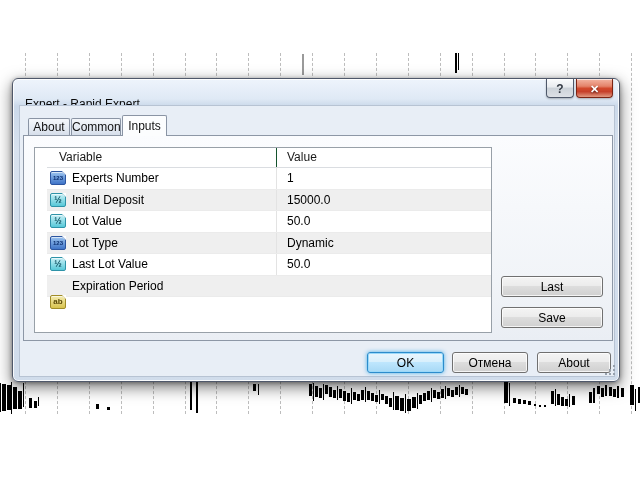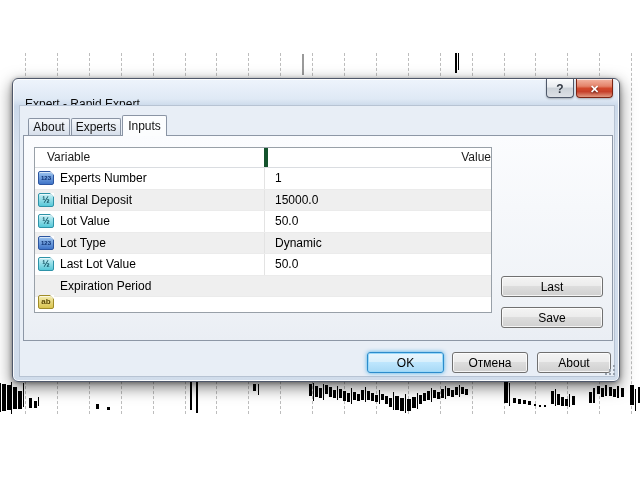--- a/index.html
+++ b/index.html
@@ -219,7 +219,7 @@
     <div class="client"></div>
 
     <div class="tab tab-about">About</div>
-    <div class="tab tab-common">Experts</div>
+    <div class="tab tab-common">Common</div>
     <div class="tab active tab-inputs">Inputs</div>
 
     <div class="panel"></div>

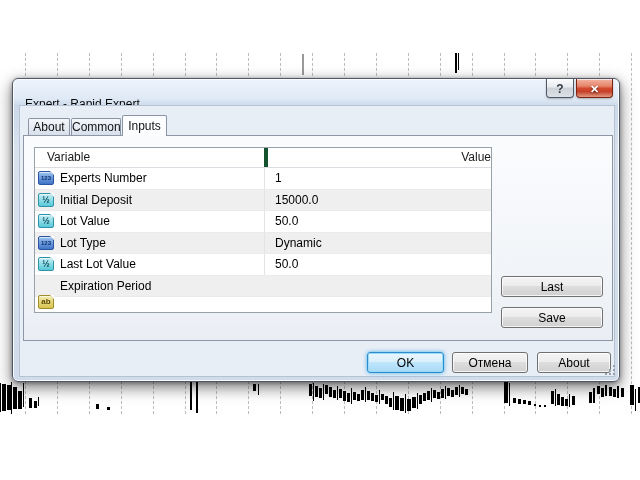--- a/index.html
+++ b/index.html
@@ -44,8 +44,8 @@
     border:1px solid #8d97a6;background:linear-gradient(180deg,#fbfcfe,#f1f4f8 70%,#eaeef4);}
 
   
-  .itable{position:absolute;left:21px;top:68px;width:458px;height:166px;box-sizing:border-box;z-index:3;
-    background:#fff;border:1px solid #98a0a8;overflow:hidden;}
+  .itable{position:absolute;left:21px;top:68px;width:458px;height:186px;box-sizing:border-box;z-index:3;
+    background:#fff;border:1px solid #98a0a8;overflow:hidden;padding-left:12px;}
   .thead{display:flex;height:19px;border-bottom:1px solid #dadde1;background:#fff;}
   .th{font-size:12px;color:#1a1a1a;line-height:19px;box-sizing:border-box;}
   .th-var{width:229px;padding-left:12px;}

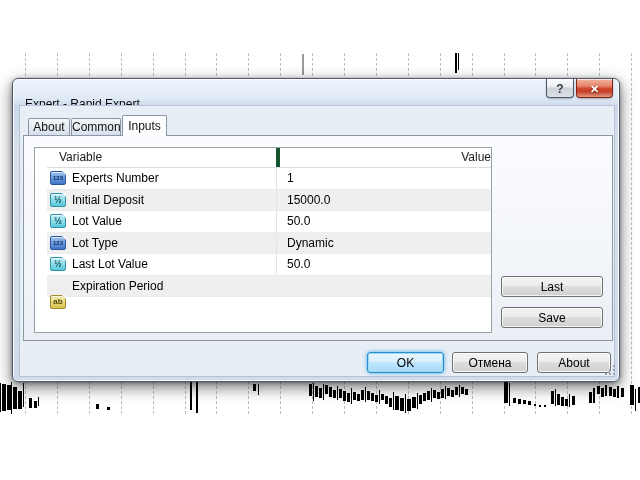--- a/index.html
+++ b/index.html
@@ -49,7 +49,7 @@
   .thead{display:flex;height:19px;border-bottom:1px solid #dadde1;background:#fff;}
   .th{font-size:12px;color:#1a1a1a;line-height:19px;box-sizing:border-box;}
   .th-var{width:229px;padding-left:12px;}
-  .th-val{flex:1;padding-left:10px;border-left:4px solid #14532d;text-align:right;}
+  .th-val{flex:1;padding-left:10px;border-left:1px solid #14532d;}
   .trow{display:flex;height:20.5px;border-bottom:1px solid #ebebeb;background:#fff;}
   .trow.alt{background:#efefef;}
   .tcell-var{width:229px;display:flex;align-items:center;box-sizing:border-box;padding-left:3px;

